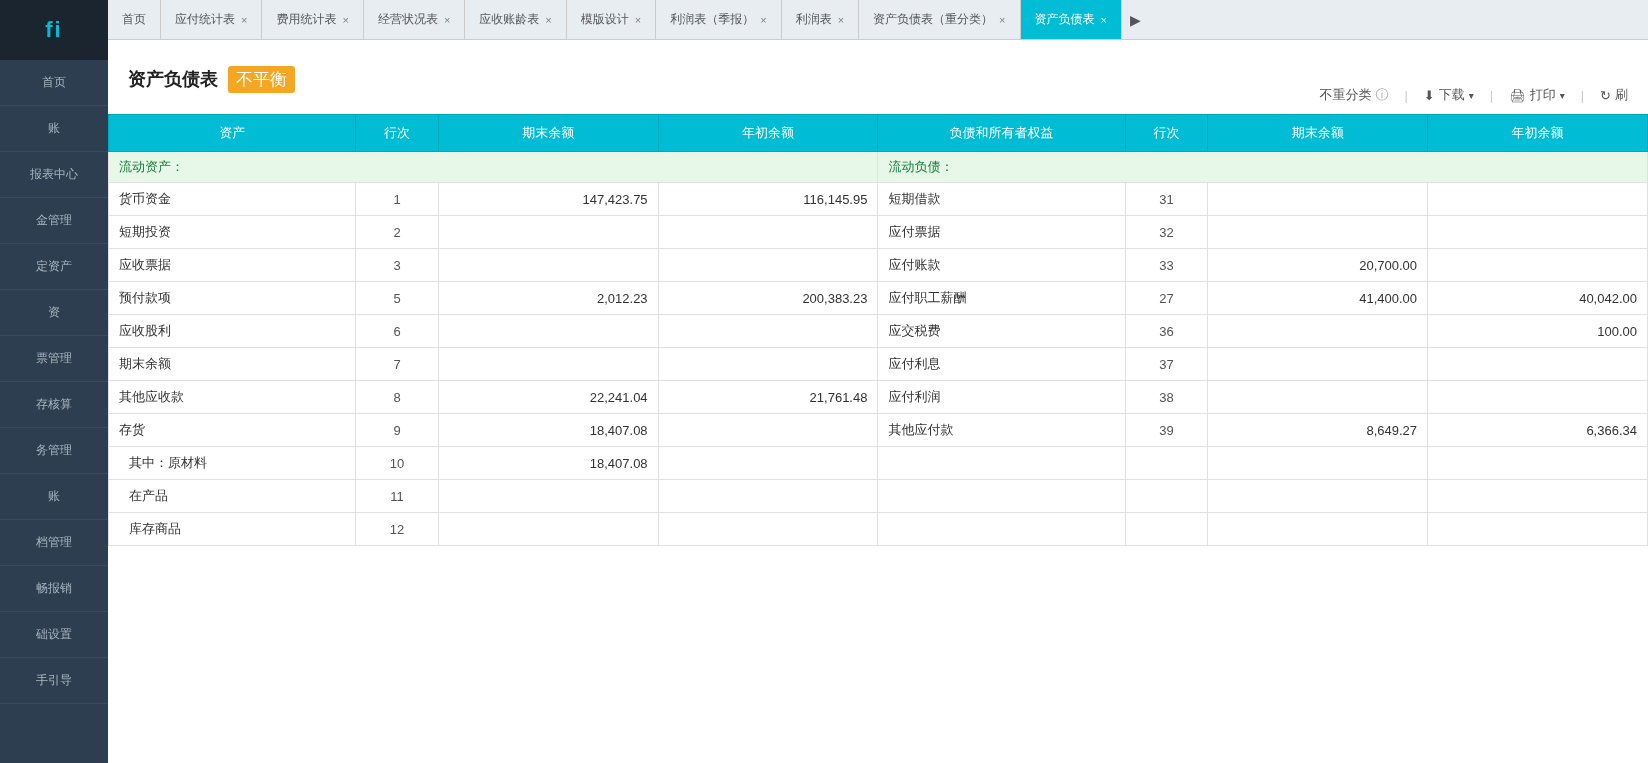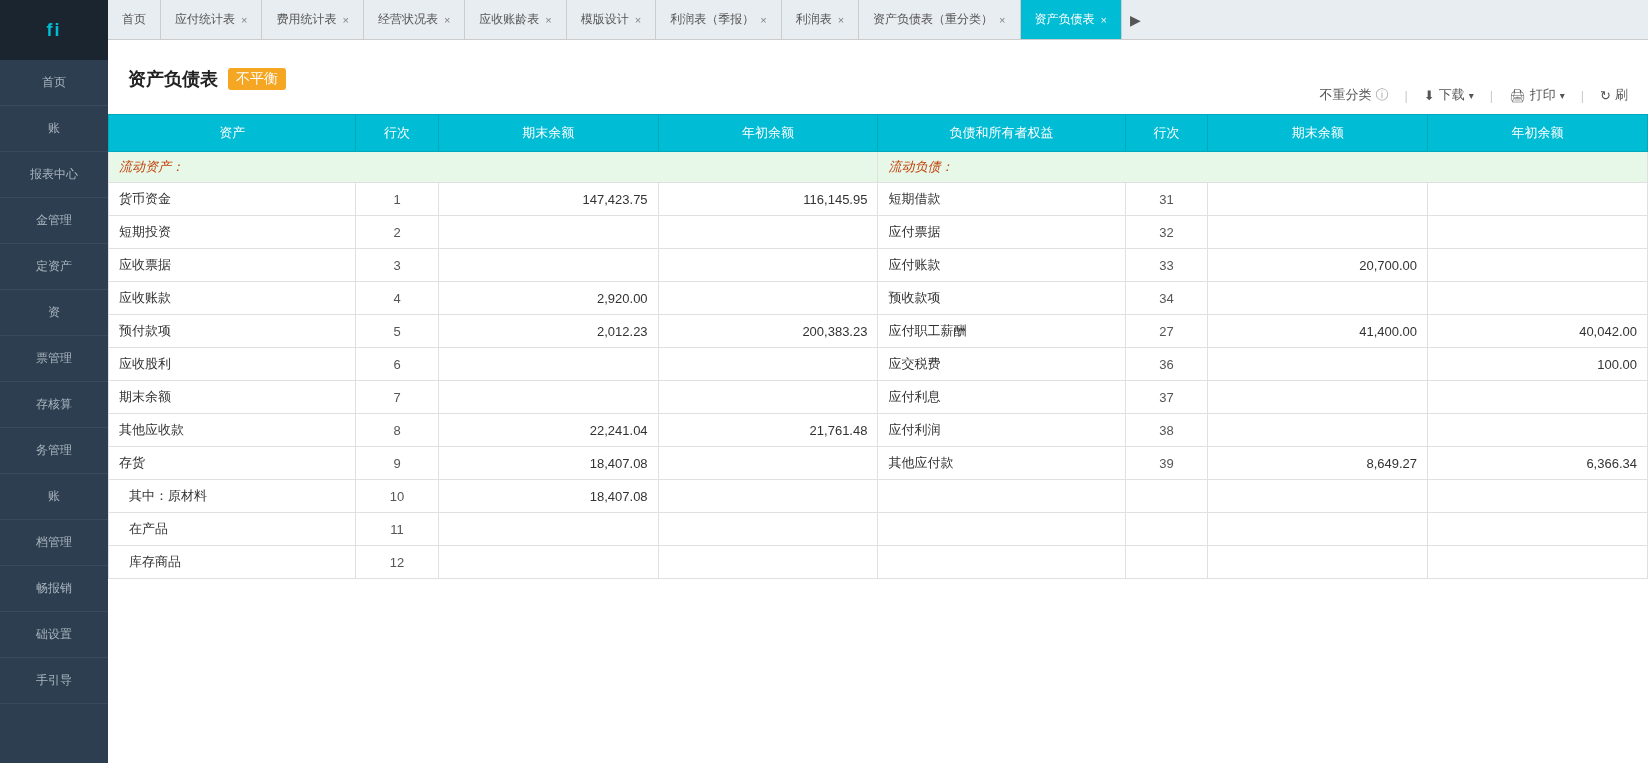--- a/index.html
+++ b/index.html
@@ -22,7 +22,7 @@
       display: flex;
       align-items: center;
       justify-content: center;
-      font-size: 18px;
+      font-size: 22px;
       color: #00bcd4;
       font-weight: bold;
       letter-spacing: 2px;

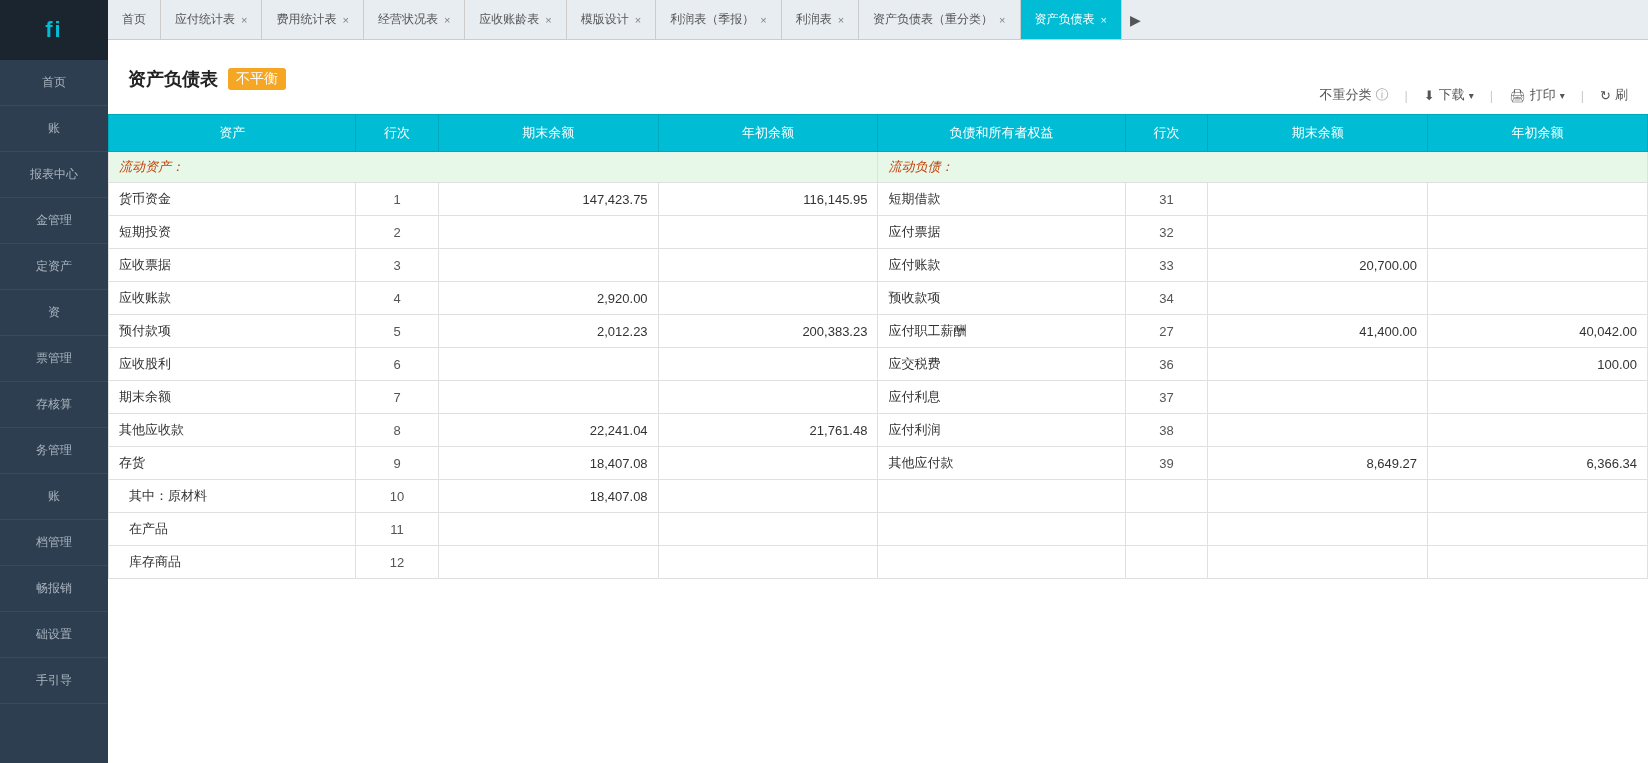--- a/index.html
+++ b/index.html
@@ -118,7 +118,7 @@
     .badge-unbalanced {
       background: #f5a623;
       color: #fff;
-      font-size: 14px;
+      font-size: 17px;
       padding: 2px 8px;
       border-radius: 3px;
     }

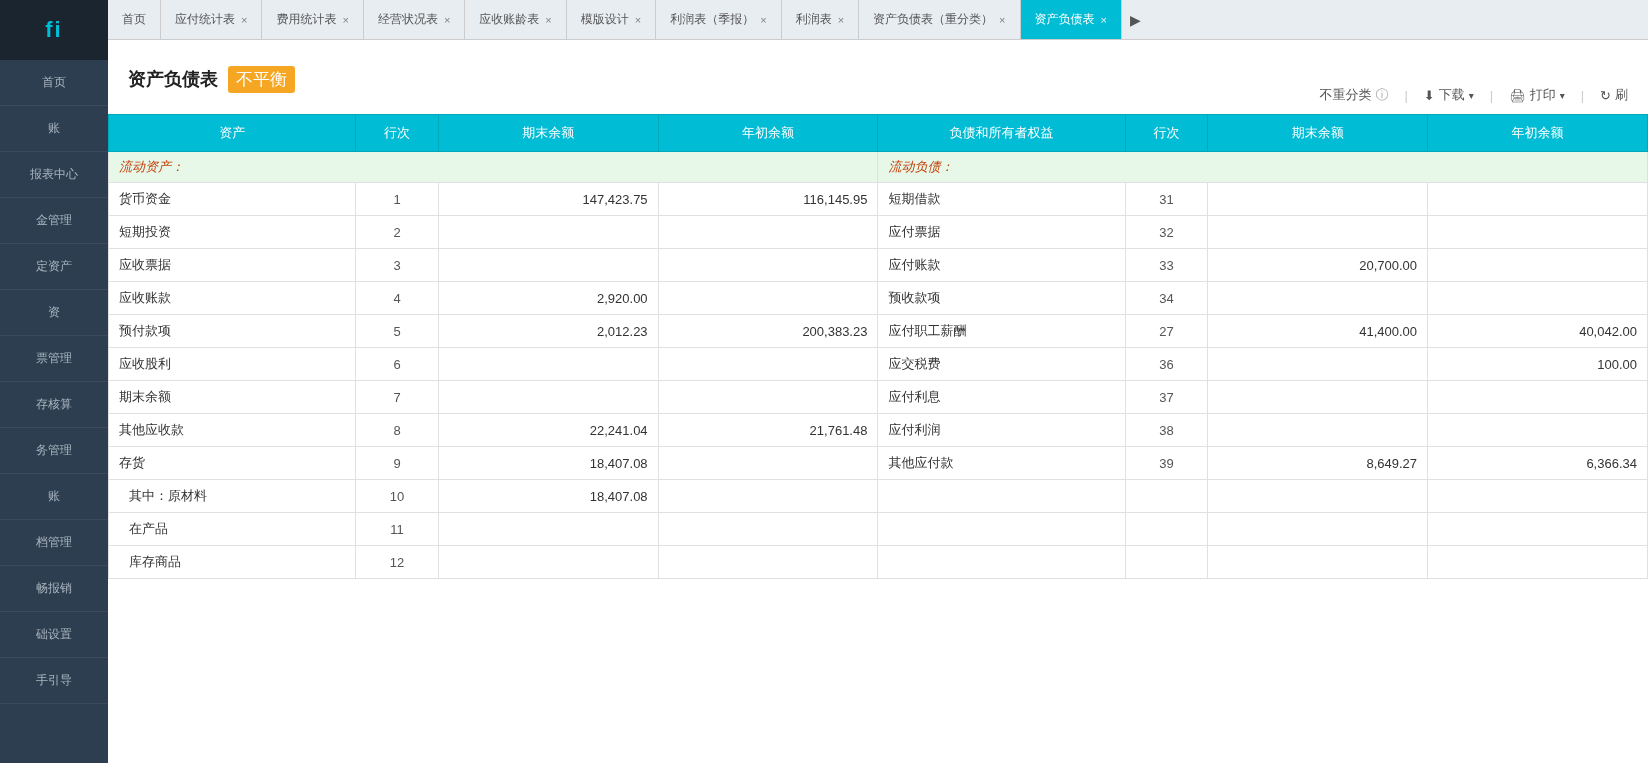--- a/index.html
+++ b/index.html
@@ -160,10 +160,9 @@
     }
     .report-table tr.section-header td {
       background: #e8f8e8;
-      color: #c2410c;
+      color: #15803d;
       font-weight: normal;
       padding: 6px 10px;
-      font-style: italic;
     }
     .col-name { width: 180px; }
     .col-seq { width: 60px; text-align: center; }

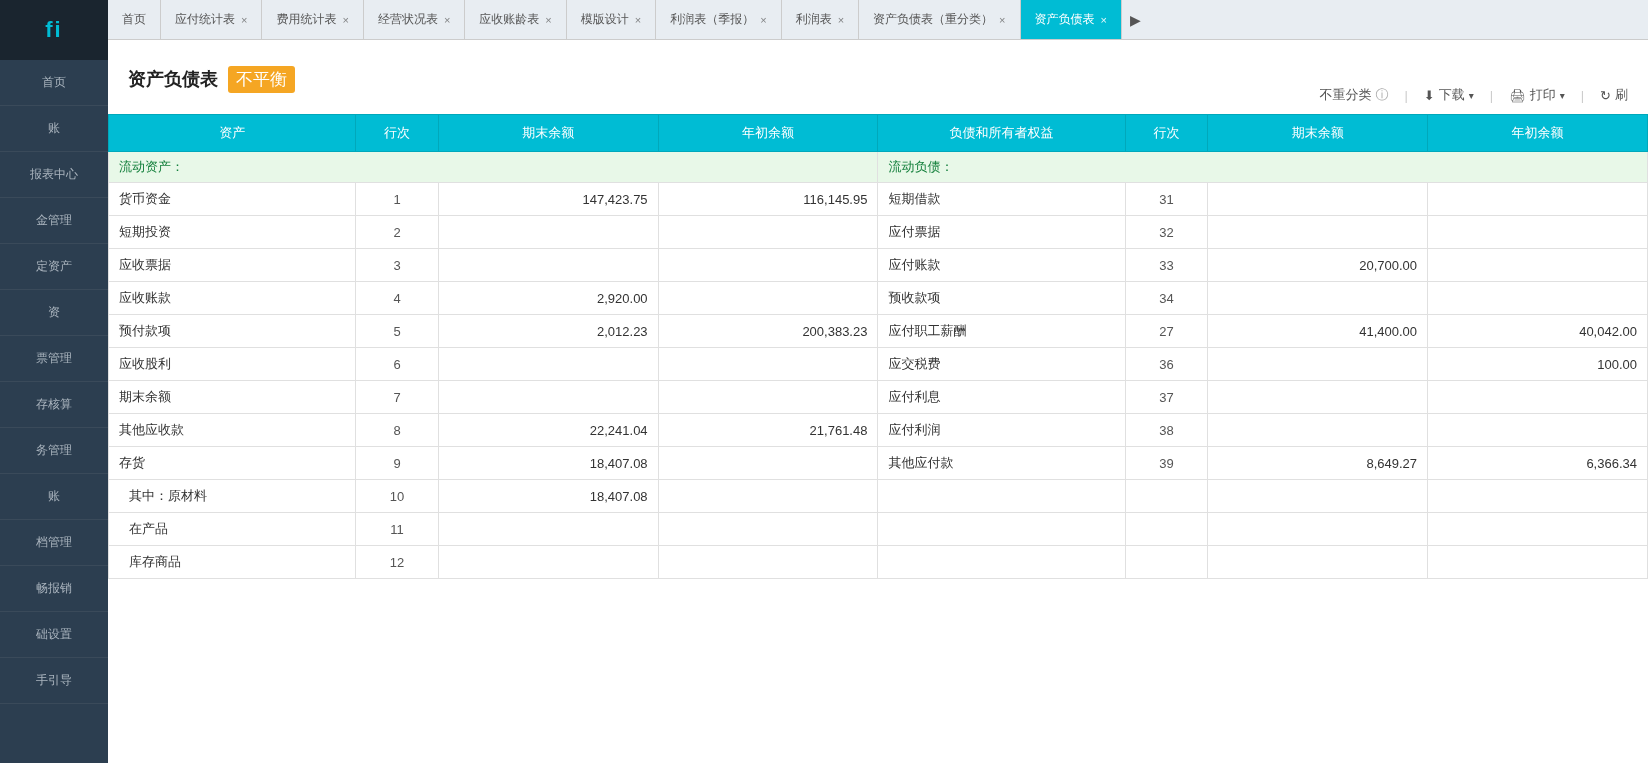--- a/index.html
+++ b/index.html
@@ -318,16 +318,6 @@
       <td class="amount-cell"></td>
     </tr>
           <tr>
-      <td class="">应收账款</td>
-      <td class="seq-cell">4</td>
-      <td class="amount-cell">2,920.00</td>
-      <td class="amount-cell"></td>
-      <td>预收款项</td>
-      <td class="seq-cell">34</td>
-      <td class="amount-cell"></td>
-      <td class="amount-cell"></td>
-    </tr>
-          <tr>
       <td class="">预付款项</td>
       <td class="seq-cell">5</td>
       <td class="amount-cell">2,012.23</td>

